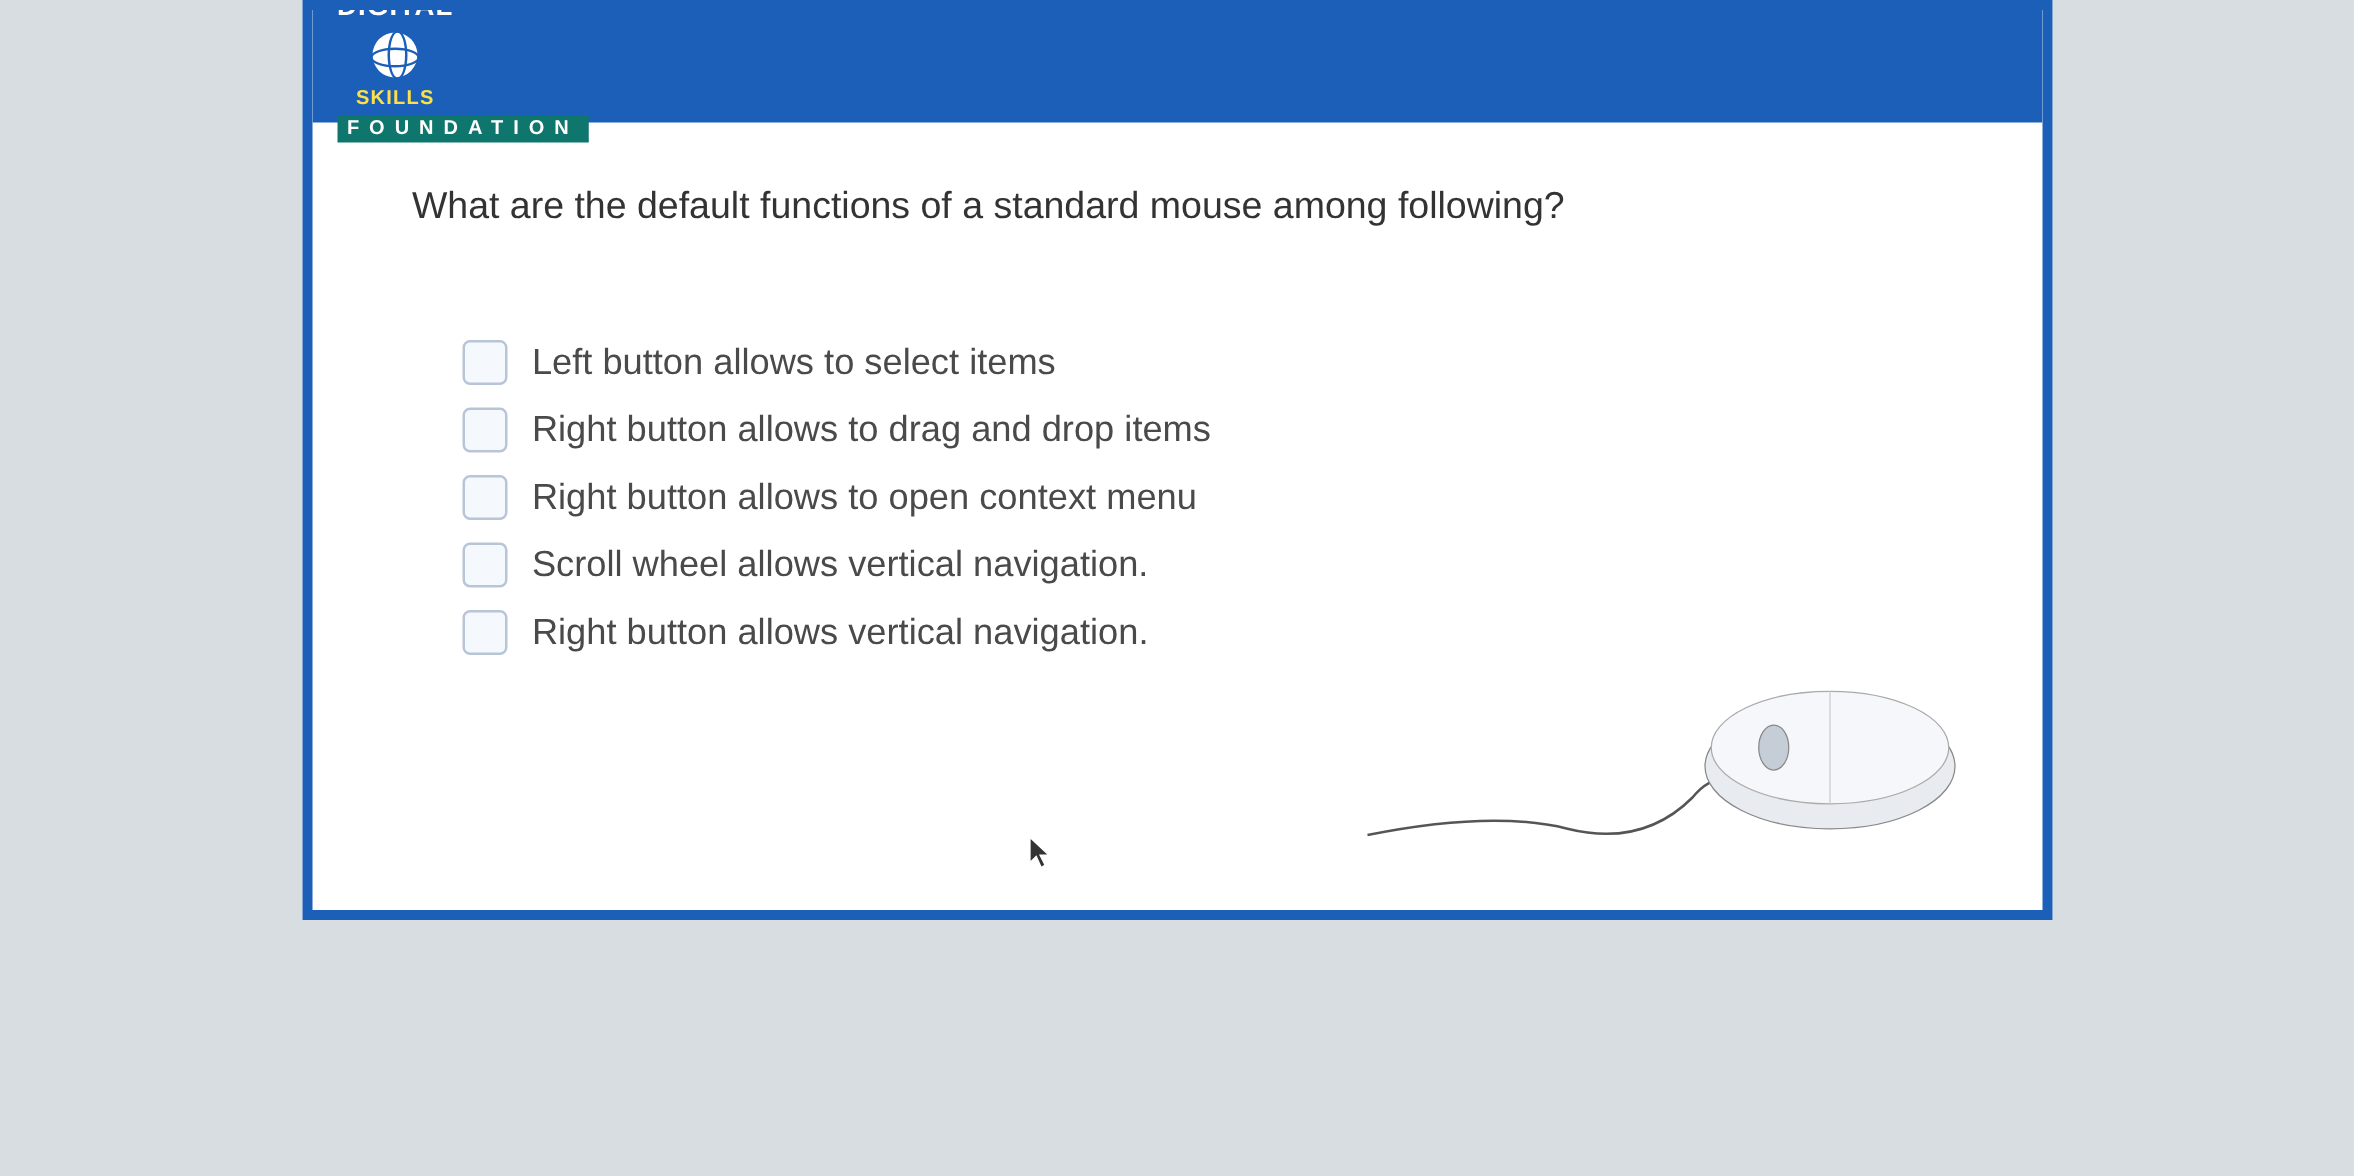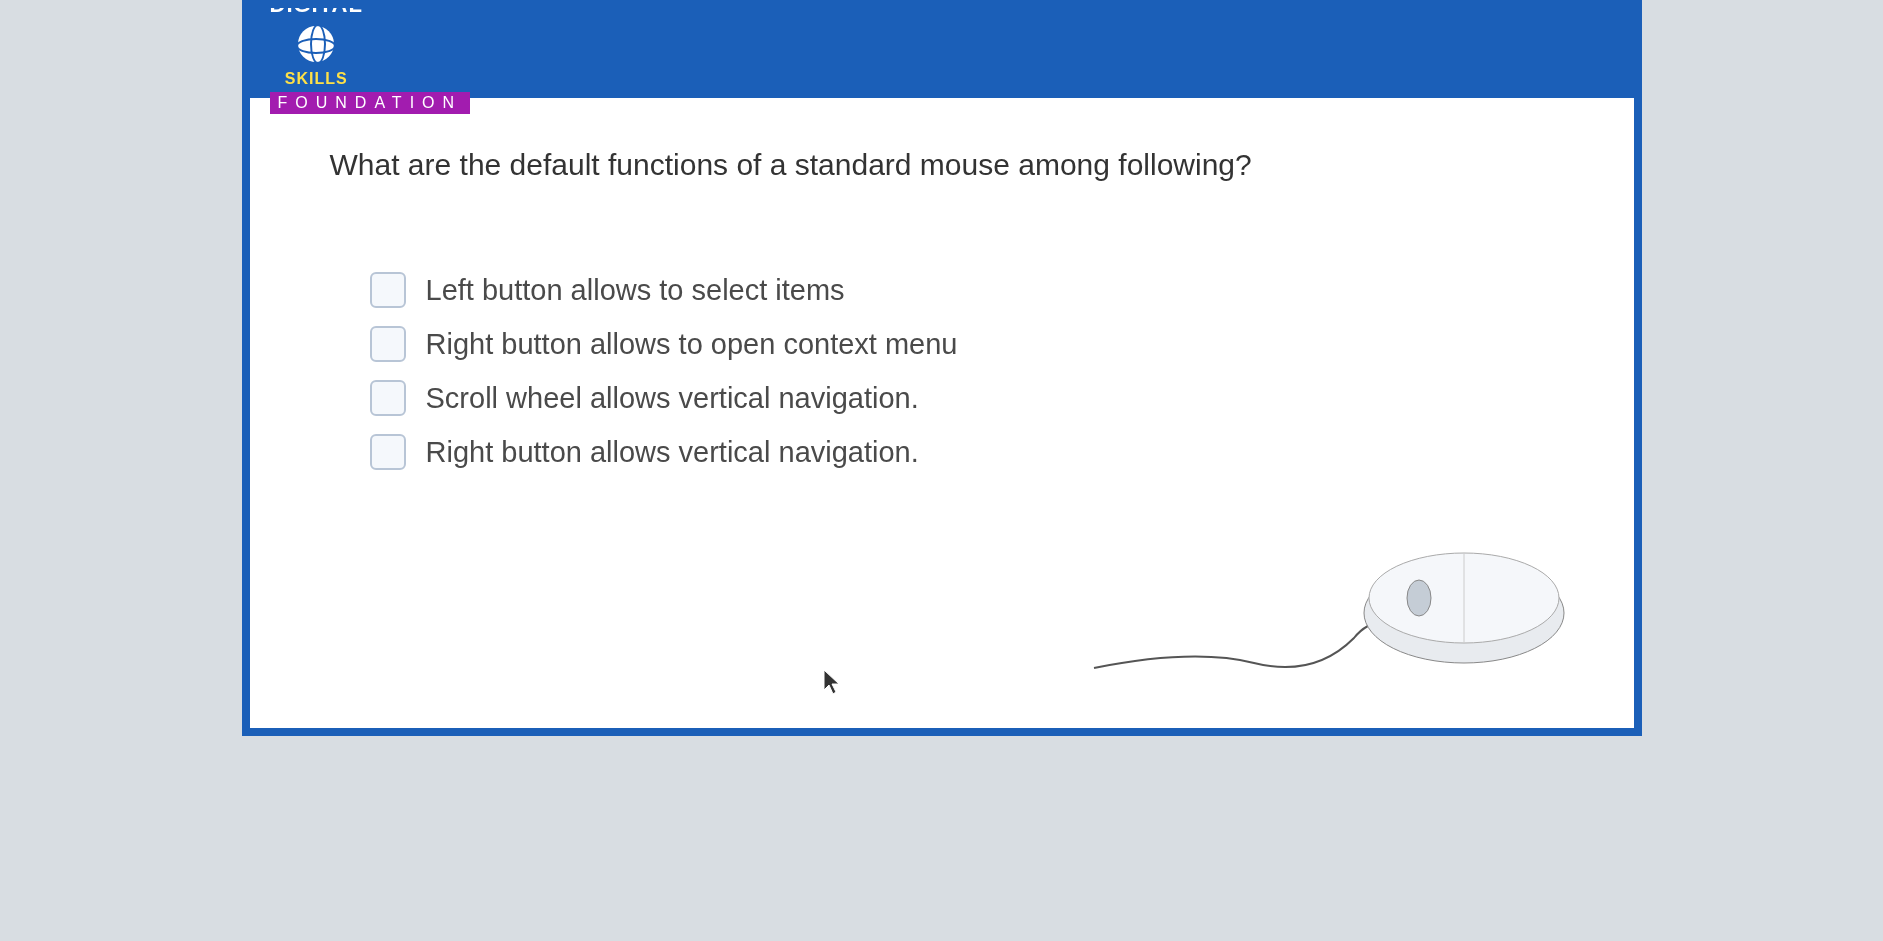--- a/index.html
+++ b/index.html
@@ -84,13 +84,13 @@
       letter-spacing: 1px;
     }
     .logo-foundation {
-      background: #a21caf;
+      background: #0f766e;
       color: #ffffff;
       font-size: 16px;
       letter-spacing: 8px;
       padding: 2px 8px;
       margin-top: 4px;
-      font-weight: 400;
+      font-weight: 700;
     }
     .header-title {
       flex: 1;

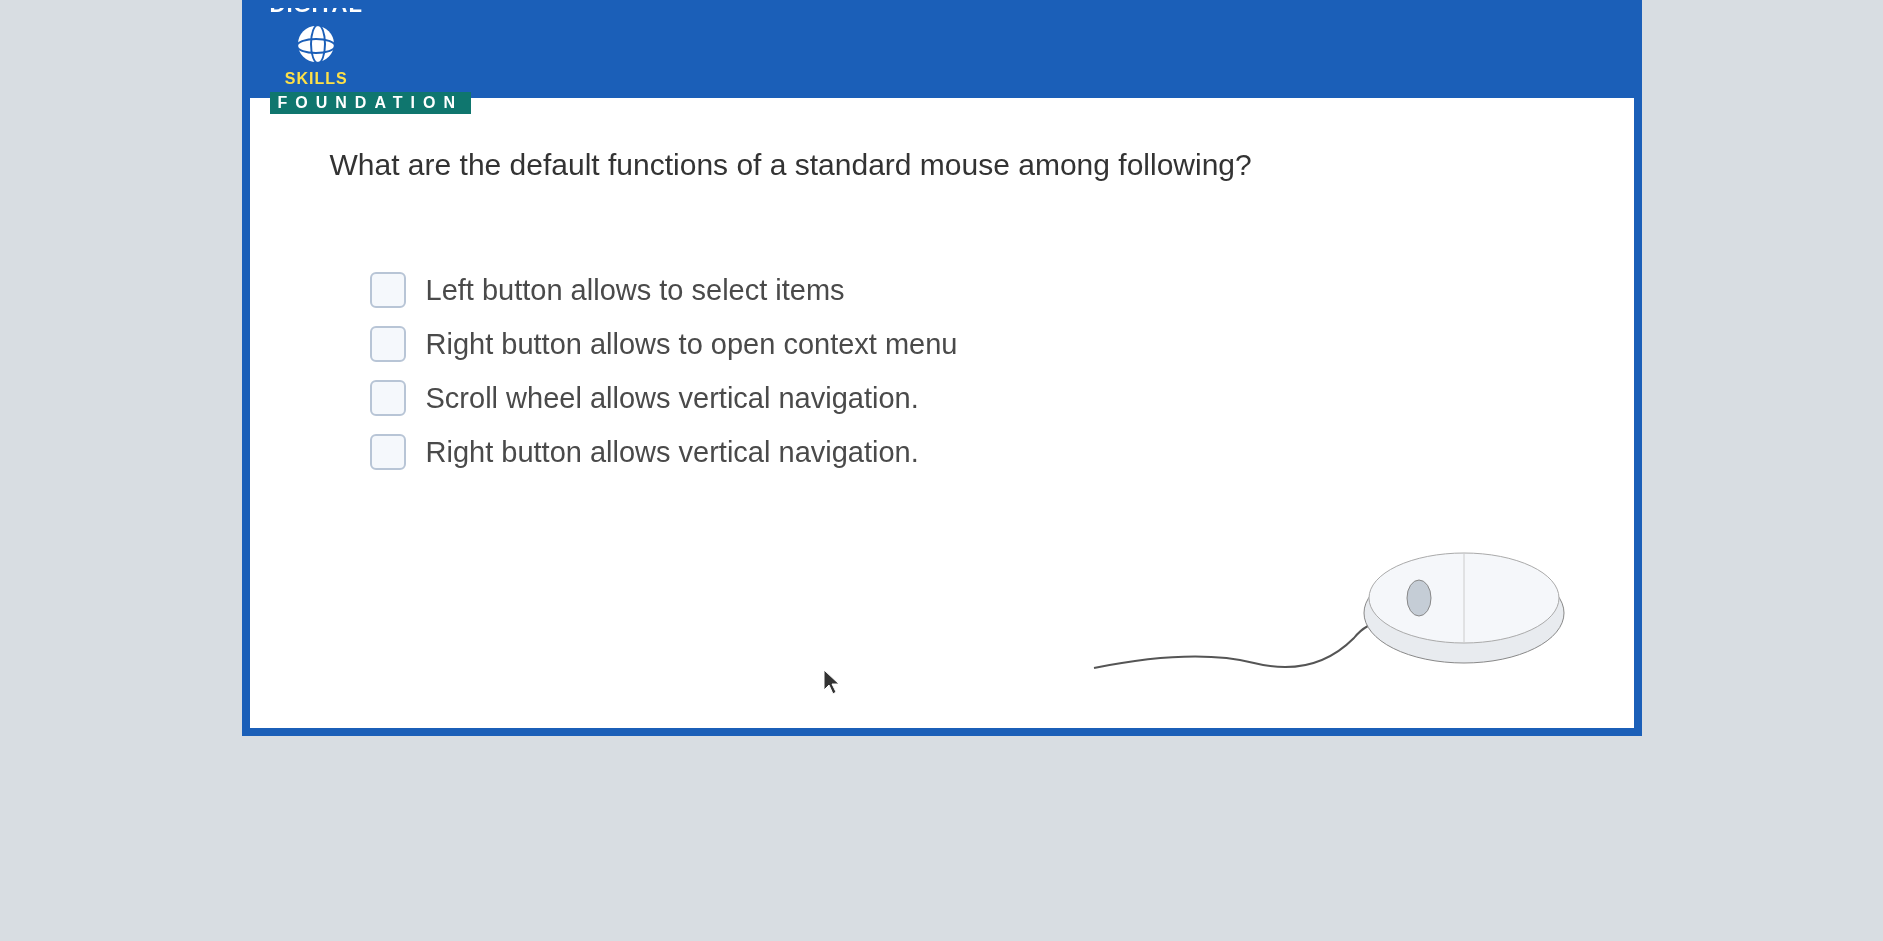--- a/index.html
+++ b/index.html
@@ -184,6 +184,10 @@
       <div class="option">
         <div class="checkbox"></div>
         <span class="option-label">Left button allows to select items</span>
+      </div>
+      <div class="option">
+        <div class="checkbox"></div>
+        <span class="option-label">Right button allows to drag and drop items</span>
       </div>
       <div class="option">
         <div class="checkbox"></div>

